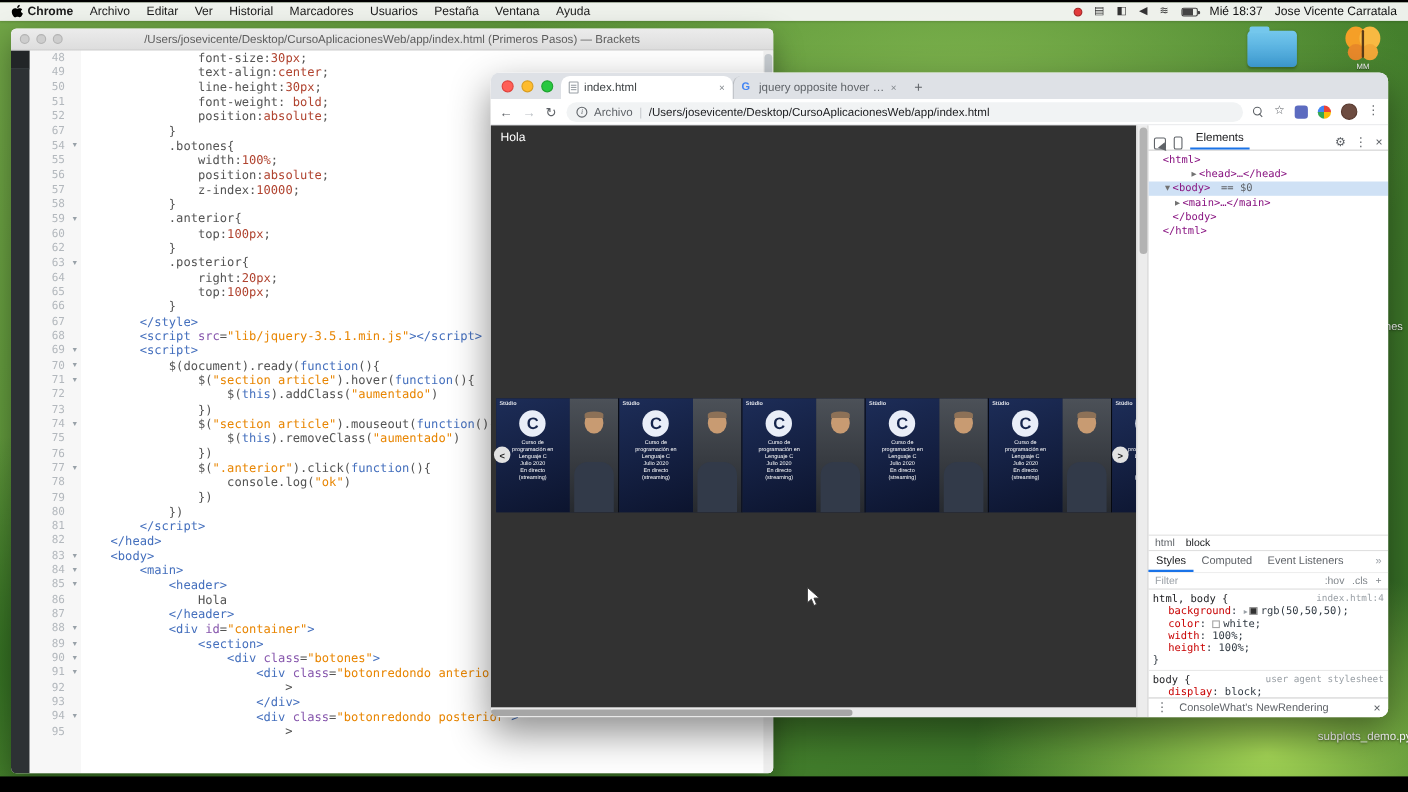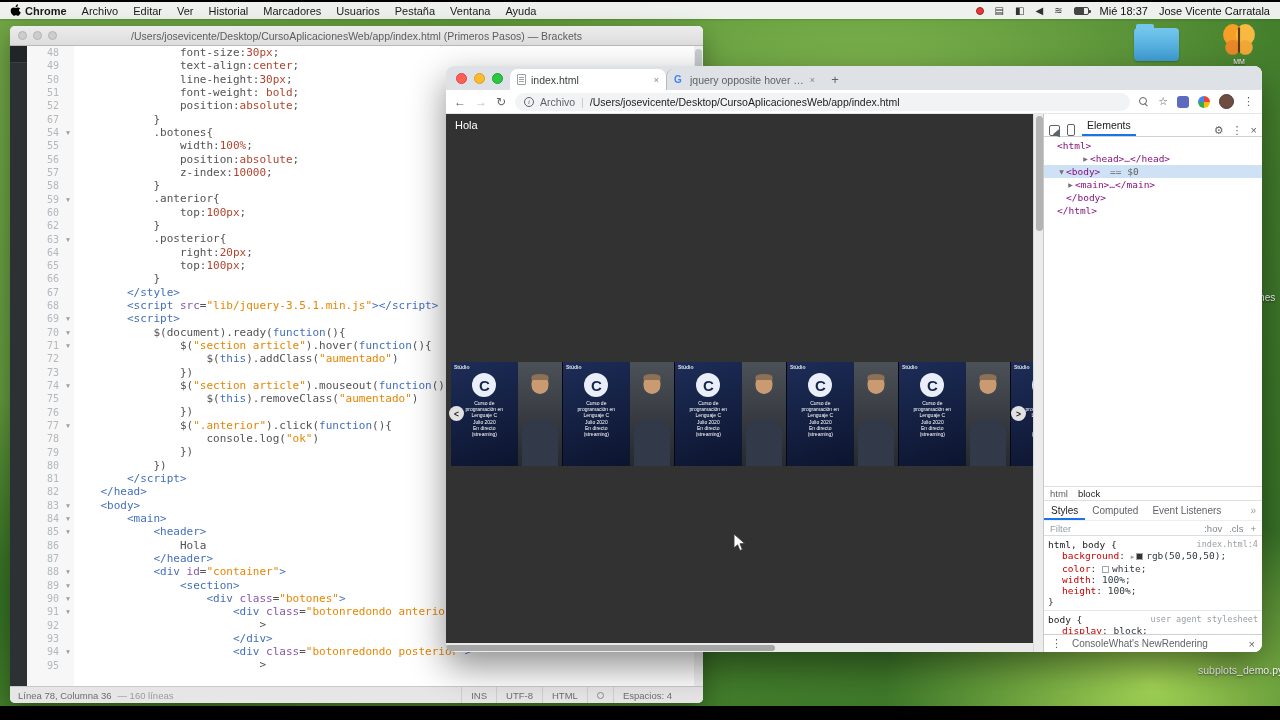--- a/index.html
+++ b/index.html
@@ -482,19 +482,6 @@
             <div class="bk-thumb"></div>
           </div>
       </div>
-    </div>
-    <div class="bk-status">
-      <span>Línea 78, Columna 36</span>
-      <span class="dim">— 160 líneas</span>
-      <span class="bk-status-right">
-        <span class="bk-seg">INS</span>
-        <span class="bk-seg">UTF-8</span>
-        <span class="bk-seg">HTML</span>
-        <span class="bk-seg">
-            <span class="lint-dot"></span>
-          </span>
-        <span class="bk-seg">Espacios: 4</span>
-      </span>
     </div>
   </div>
 

